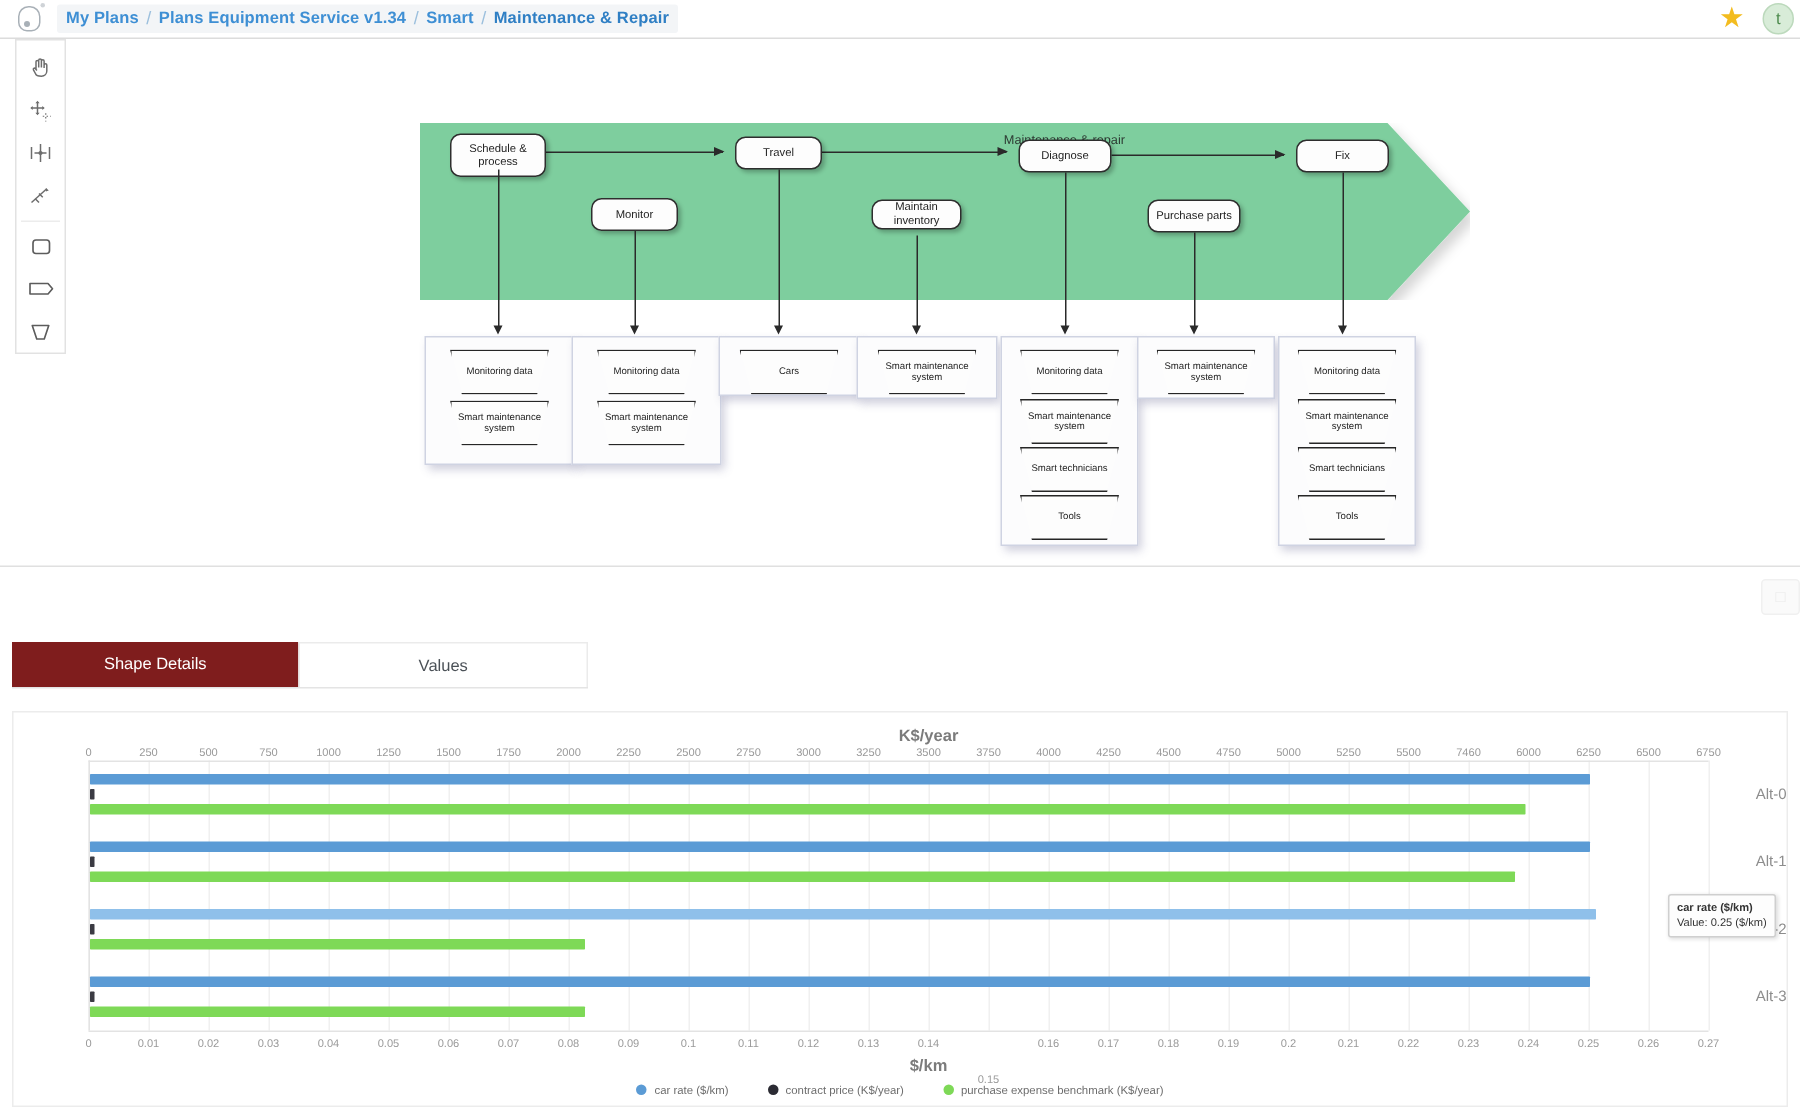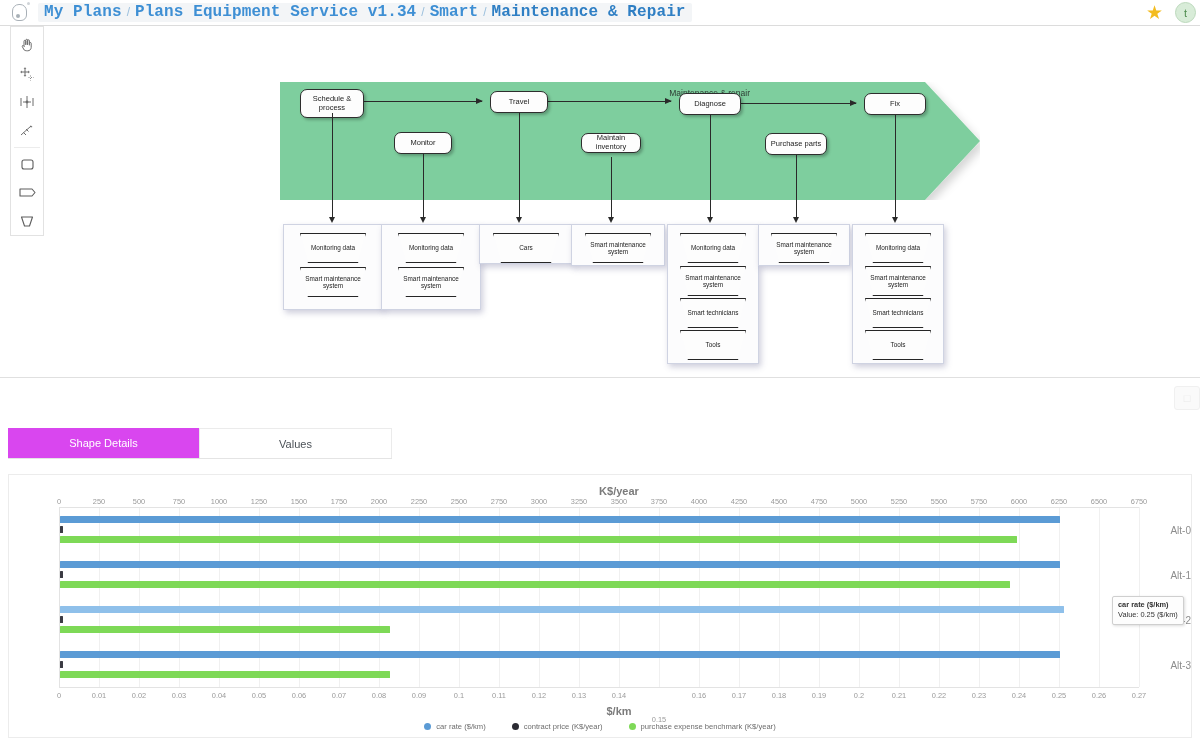--- a/index.html
+++ b/index.html
@@ -34,8 +34,8 @@
     height: 19px;
   }
   #breadcrumb .crumb {
-    color: #3e8fd4; font-size: 16px; font-weight: 600;
-    white-space: nowrap; letter-spacing: .1px; cursor: pointer; font-family: Liberation Mono, monospace;
+    color: #3e8fd4; font-size: 11px; font-weight: 600;
+    white-space: nowrap; letter-spacing: .1px; cursor: pointer;
   }
   #breadcrumb .crumb.last { color: #2f7fc4; }
   #breadcrumb .sep { color: #9bbfdd; font-size: 12px; padding: 0 5px; }

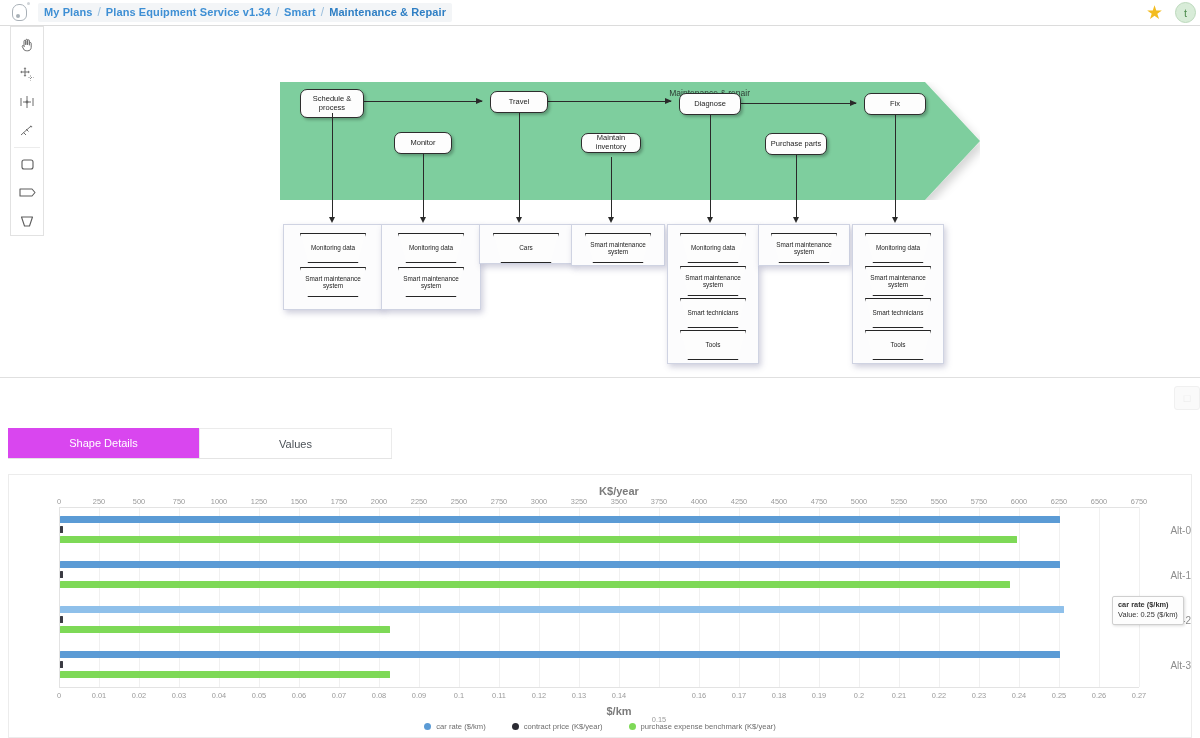--- a/index.html
+++ b/index.html
@@ -129,7 +129,7 @@
     flex: 1; display: flex; align-items: center; justify-content: center;
     font-size: 11px; cursor: pointer;
   }
-  .tab.active { background: #d946ef; color: #ffffff; }
+  .tab.active { background: #7f1d1d; color: #ffffff; }
   .tab.inactive { background: #ffffff; color: #4b5157; border: 1px solid #ebebeb; border-bottom: none; }
 
   

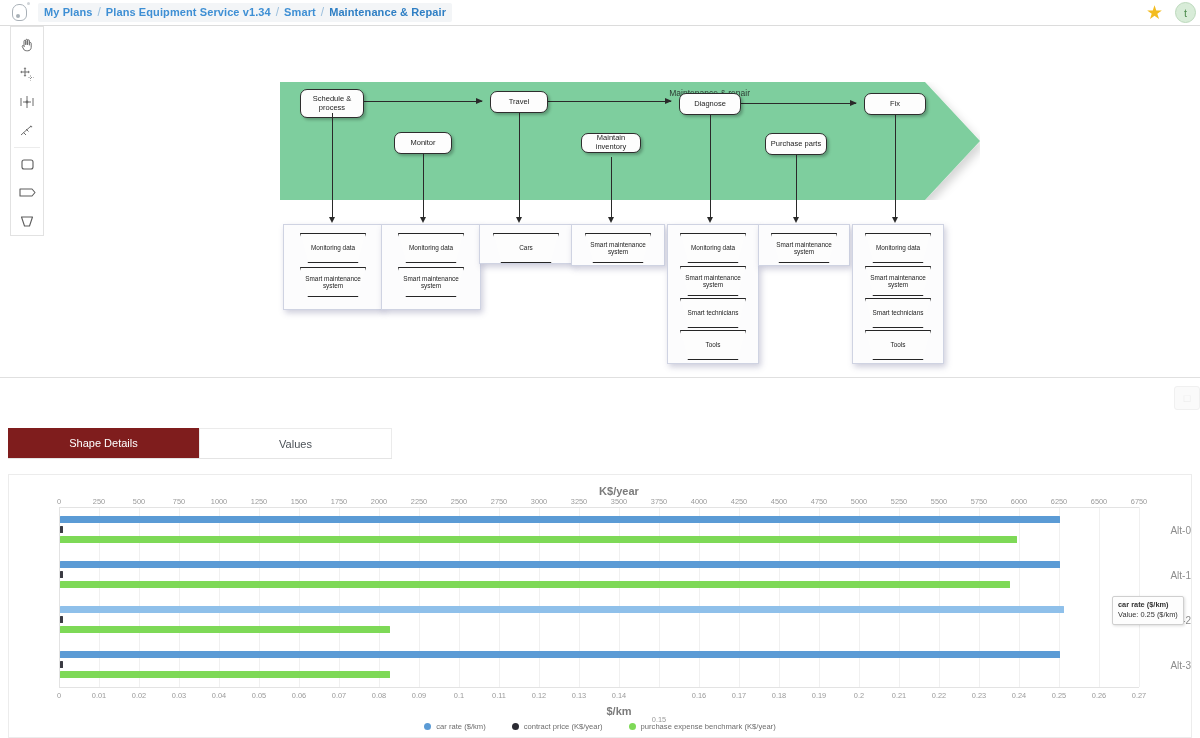--- a/index.html
+++ b/index.html
@@ -382,7 +382,7 @@
       <div class="gridline" style="left: 890px; top: 32px; height: 180px;"></div>
       <div class="tick-top" style="left: 930px; top: 22px;">5500</div>
       <div class="gridline" style="left: 930px; top: 32px; height: 180px;"></div>
-      <div class="tick-top" style="left: 970px; top: 22px;">5750</div>
+      <div class="tick-top" style="left: 970px; top: 22px;">7460</div>
       <div class="gridline" style="left: 970px; top: 32px; height: 180px;"></div>
       <div class="tick-top" style="left: 1010px; top: 22px;">6000</div>
       <div class="gridline" style="left: 1010px; top: 32px; height: 180px;"></div>

